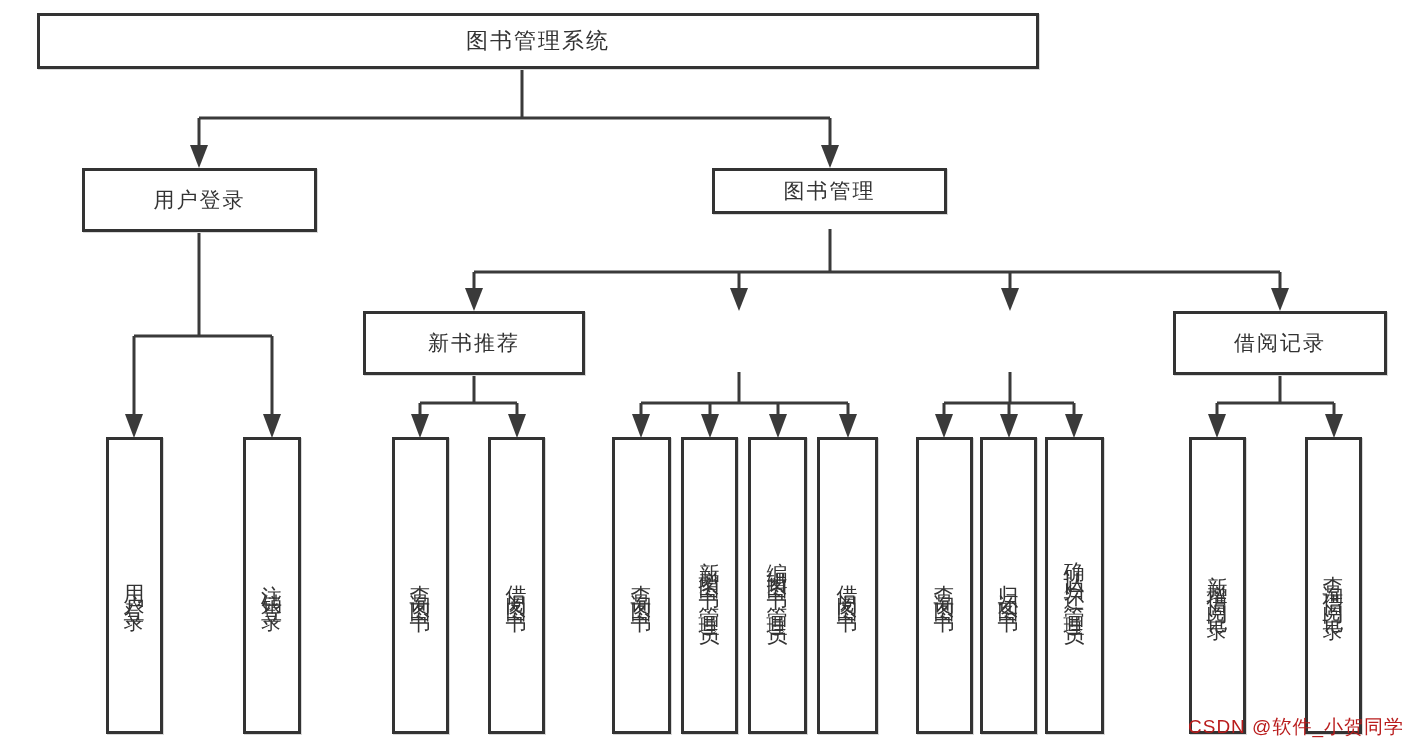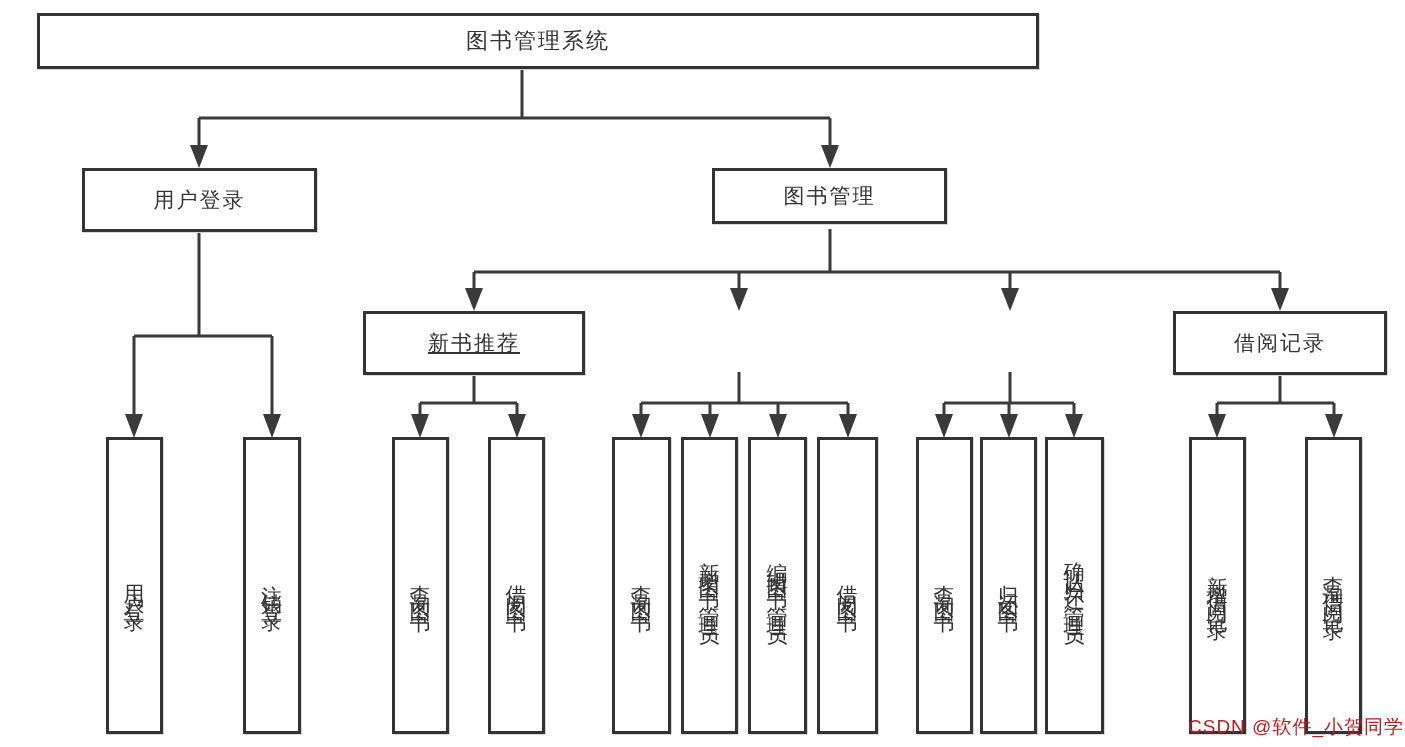--- a/index.html
+++ b/index.html
@@ -131,7 +131,7 @@
   <div class="node" style="left:82px; top:168px; width:235px; height:64px;">
     <span class="h-label">用户登录</span>
   </div>
-  <div class="node" style="left:712px; top:168px; width:235px; height:56px;">
+  <div class="node" style="left:712px; top:168px; width:235px; height:46px;">
     <span class="h-label">图书管理</span>
   </div>
 

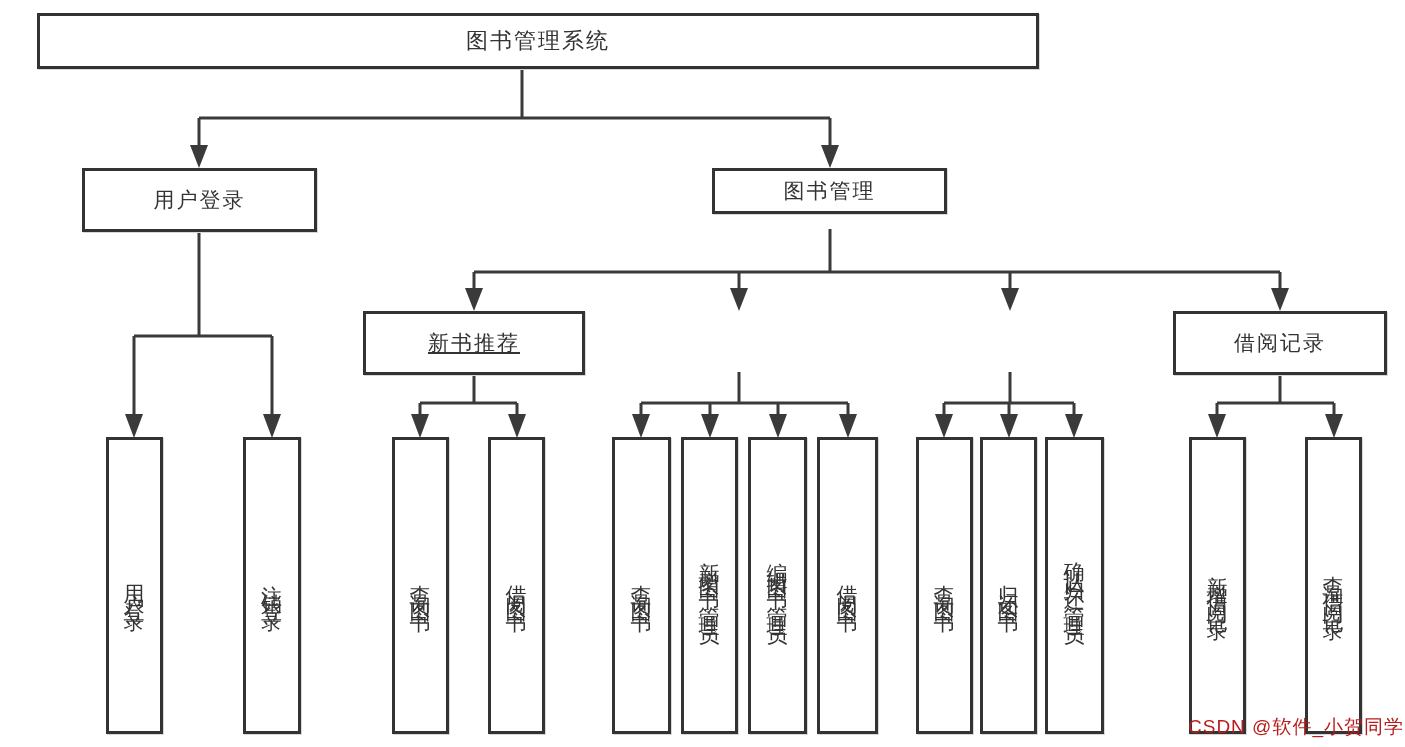--- a/index.html
+++ b/index.html
@@ -135,7 +135,7 @@
     <span class="h-label">图书管理</span>
   </div>
 
-  <div class="node" style="left:363px; top:311px; width:222px; height:64px;text-decoration:underline;">
+  <div class="node" style="left:363px; top:311px; width:222px; height:64px;">
     <span class="h-label">新书推荐</span>
   </div>
   <div class="node" style="left:1173px; top:311px; width:214px; height:64px;">

